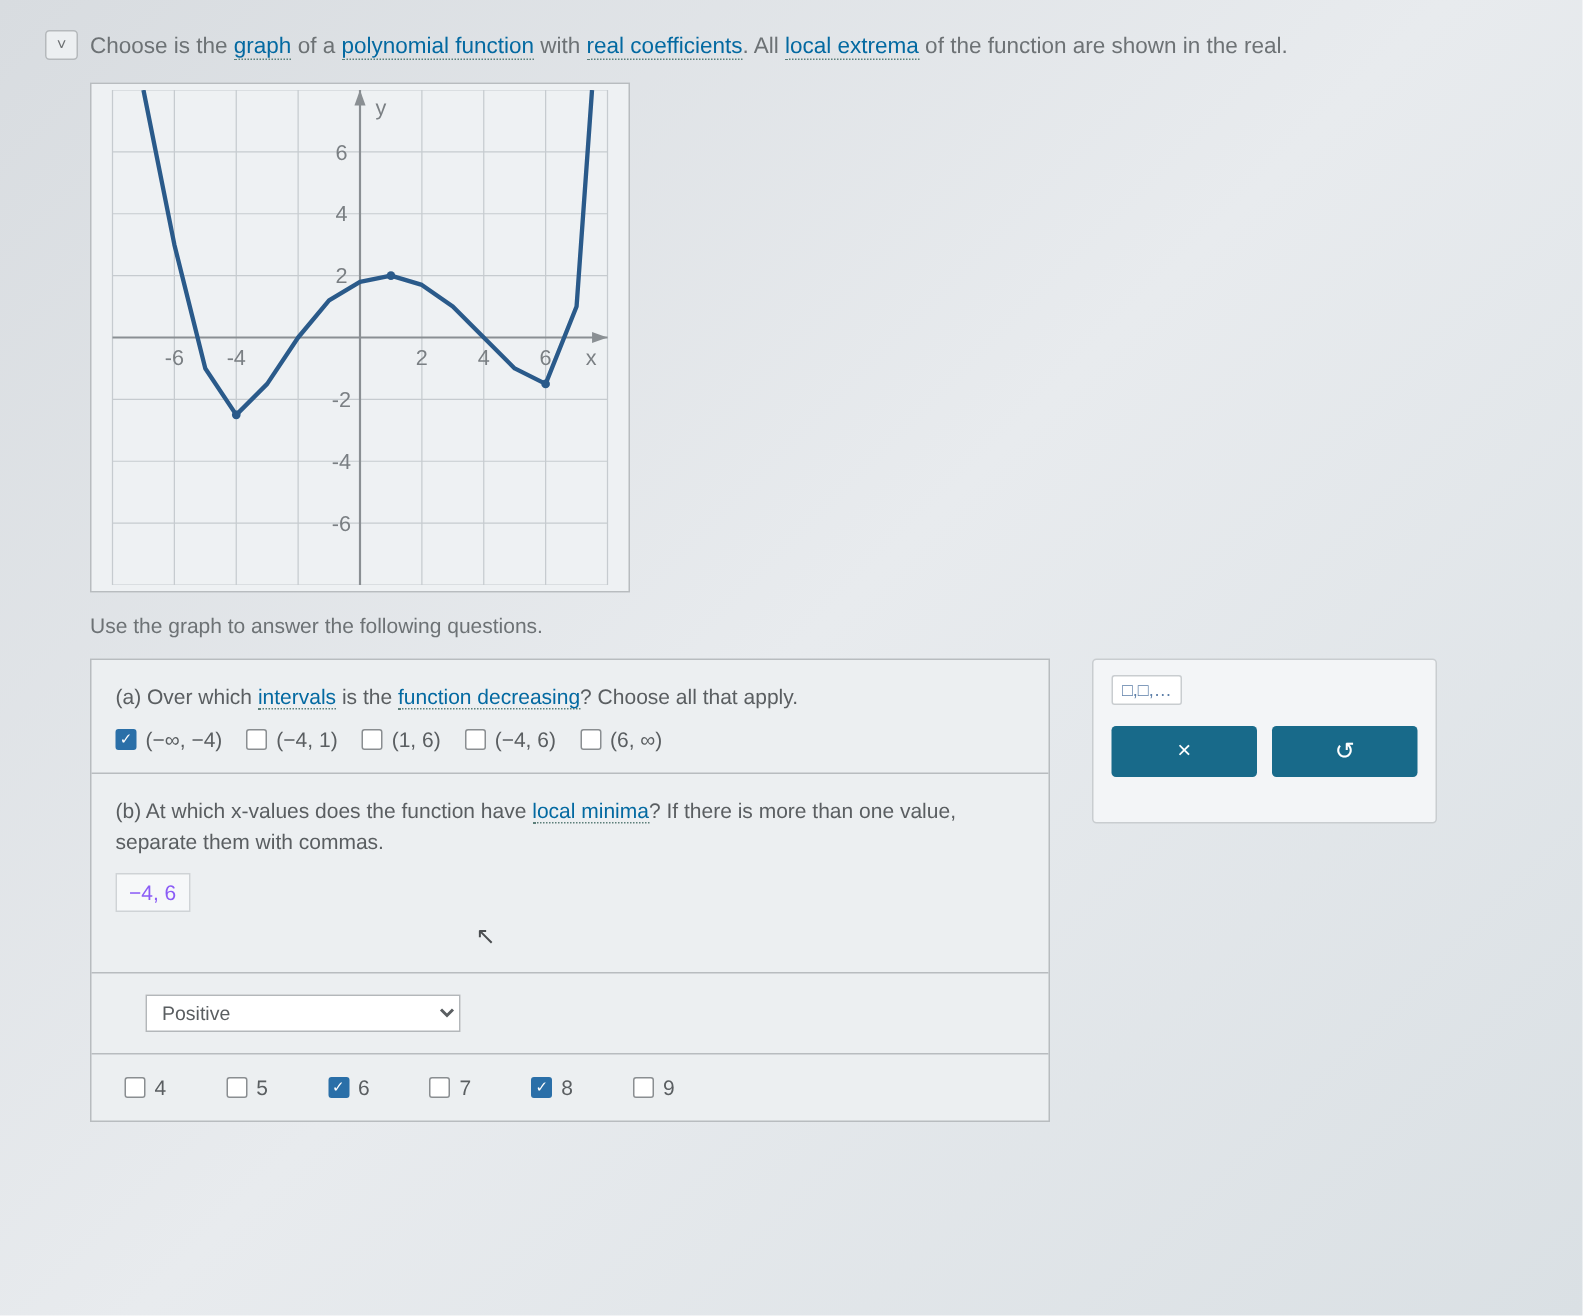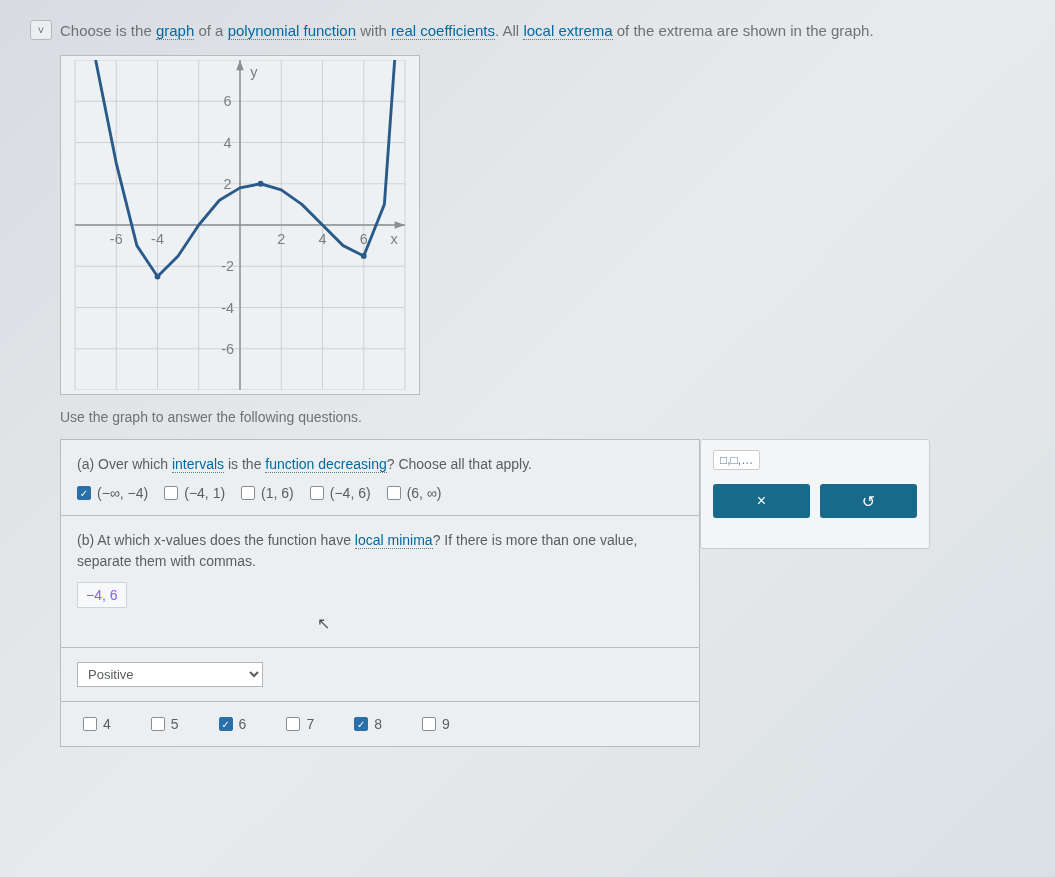--- a/index.html
+++ b/index.html
@@ -75,7 +75,7 @@
     <span>˅</span>
   </div>
   <div class="intro-text">
-    <span>Choose is the </span><span class="ul">graph</span><span> of a </span><span class="ul">polynomial function</span><span> with </span><span class="ul">real coefficients</span><span>. All </span><span class="ul">local extrema</span><span> of the extrema are shown in the graph.</span>
+    <span>Choose is the </span><span class="ul">graph</span><span> of a </span><span class="ul">polynomial function</span><span> with </span><span class="ul">real coefficients</span><span>. All </span><span class="ul">local extrema</span><span> of the function are shown in the real.</span>
   </div>
 </div>
 

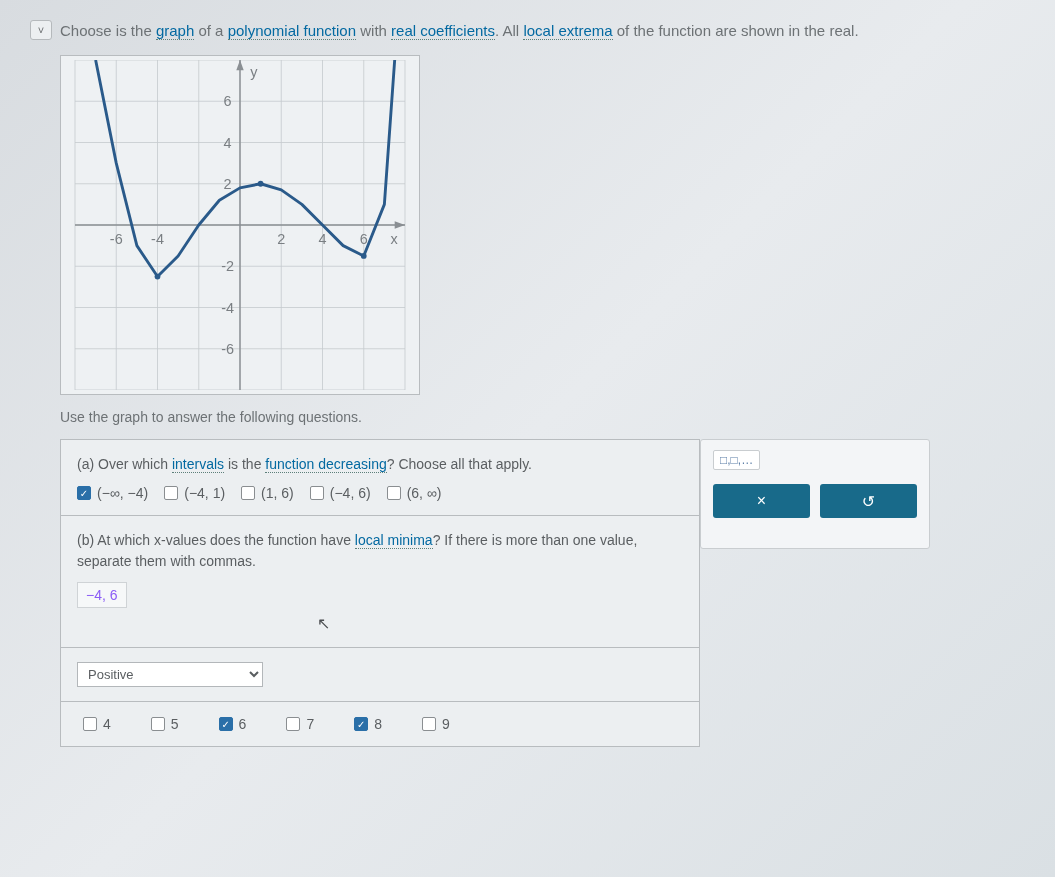--- a/index.html
+++ b/index.html
@@ -26,7 +26,7 @@
   .graph-svg { width: 100%; height: 100%; display: block; }
   .subhead { font-size: 14px; color: #6d7275; margin-left: 30px; margin-bottom: 14px; }
 
-  .main-row { display: flex; margin-left: 30px; }
+  .main-row { display: flex; gap: 28px; margin-left: 30px; }
   .qa-table { border: 1px solid #b8bcbf; width: 640px; background: #eceff1; }
   .qa-cell { border-bottom: 1px solid #b8bcbf; padding: 14px 16px; }
   .qa-cell:last-child { border-bottom: none; }

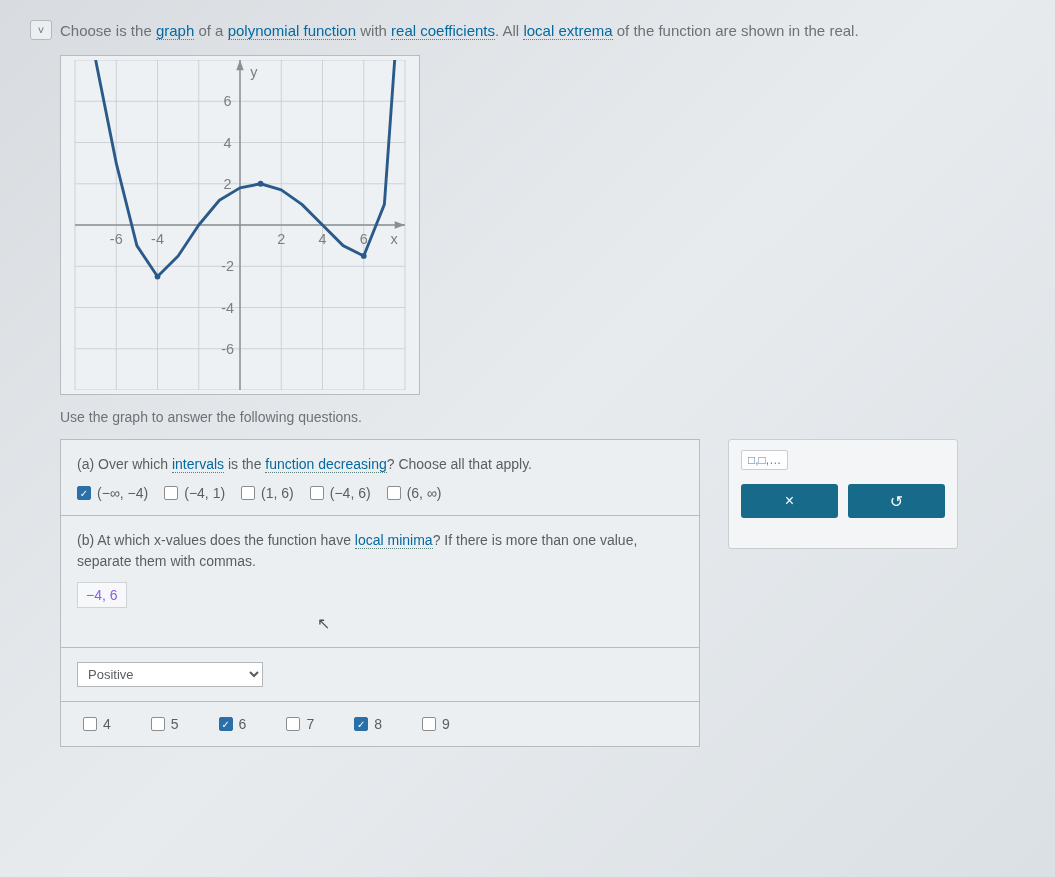--- a/index.html
+++ b/index.html
@@ -45,7 +45,7 @@
   }
   .sel {
     border: 1px solid #b3b7ba; background: #fff; font-size: 13px; color: #5a5e61;
-    padding: 3px 6px; width: 186px;
+    padding: 3px 6px; width: 210px; margin-left: 20px;
   }
   .cursor-icon { display: inline-block; margin-left: 240px; margin-top: 6px; font-size: 16px; color: #4a4d50; }
 

